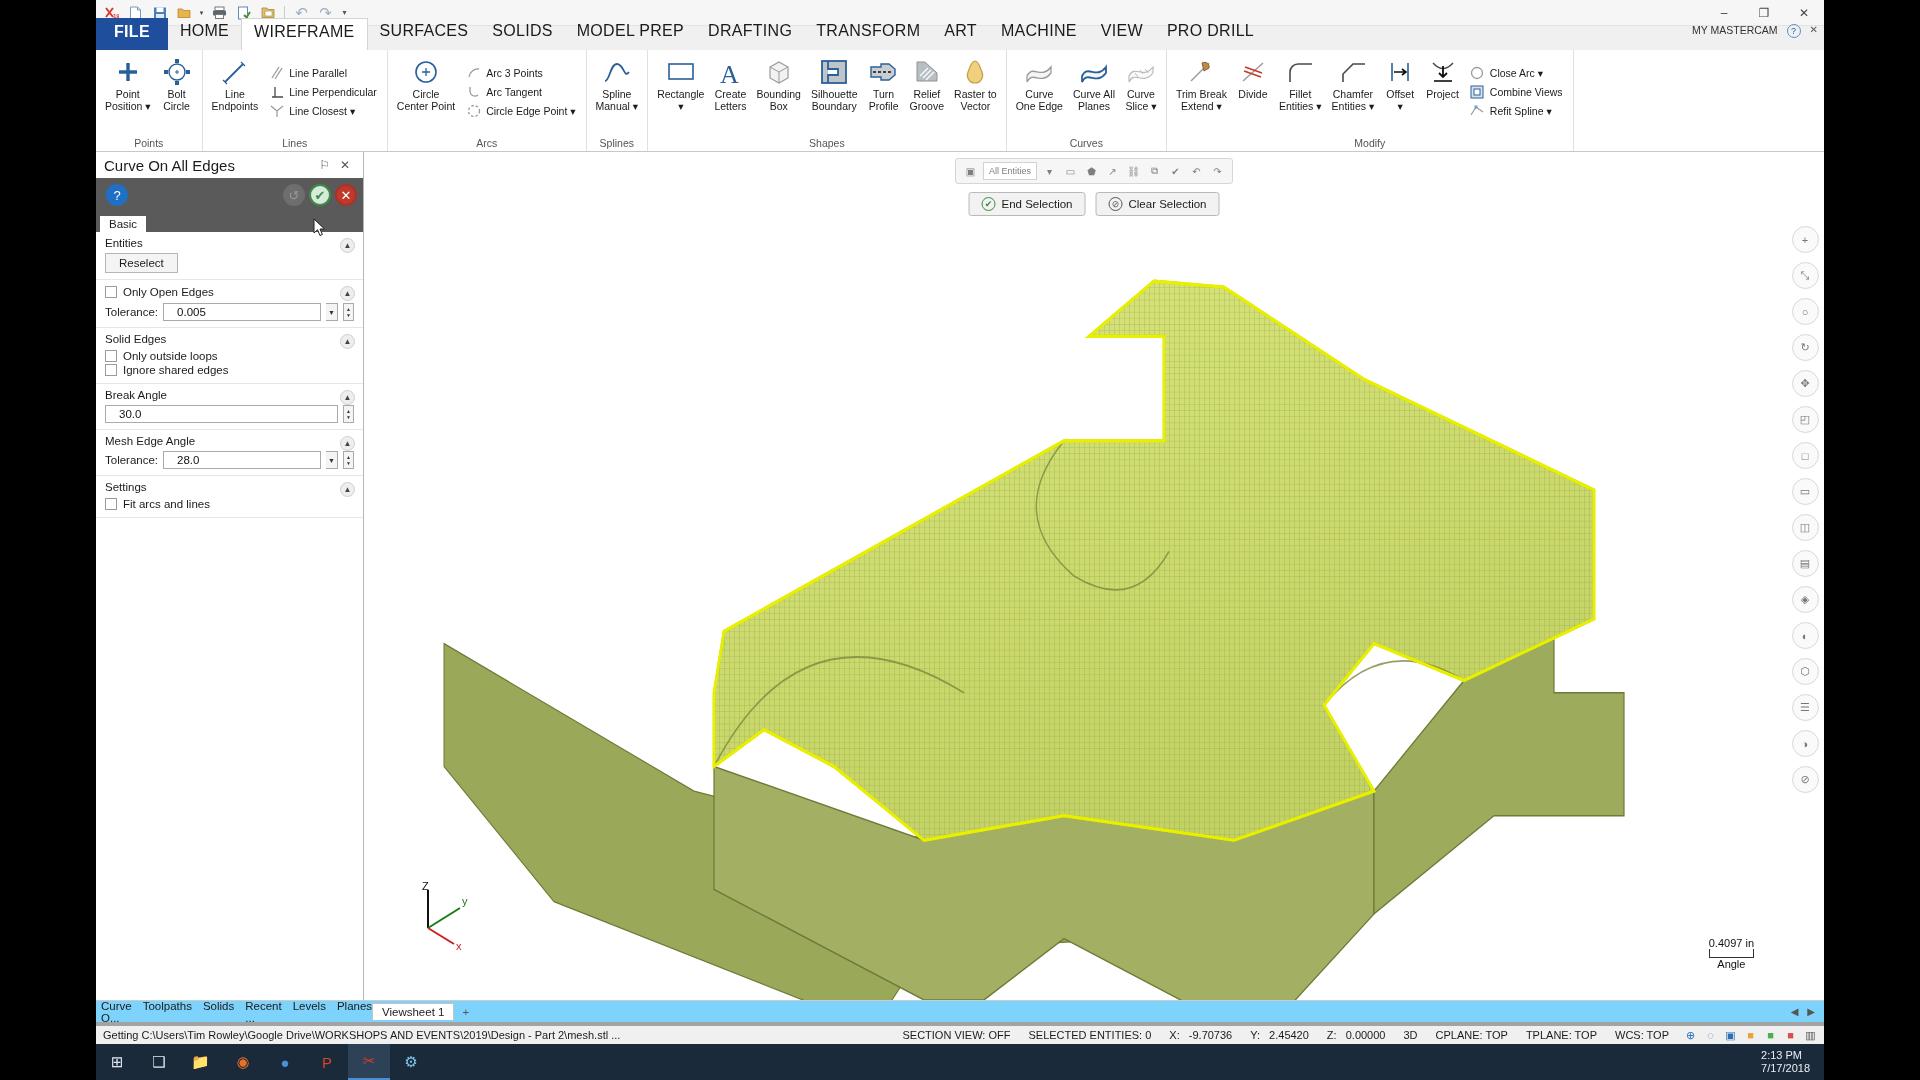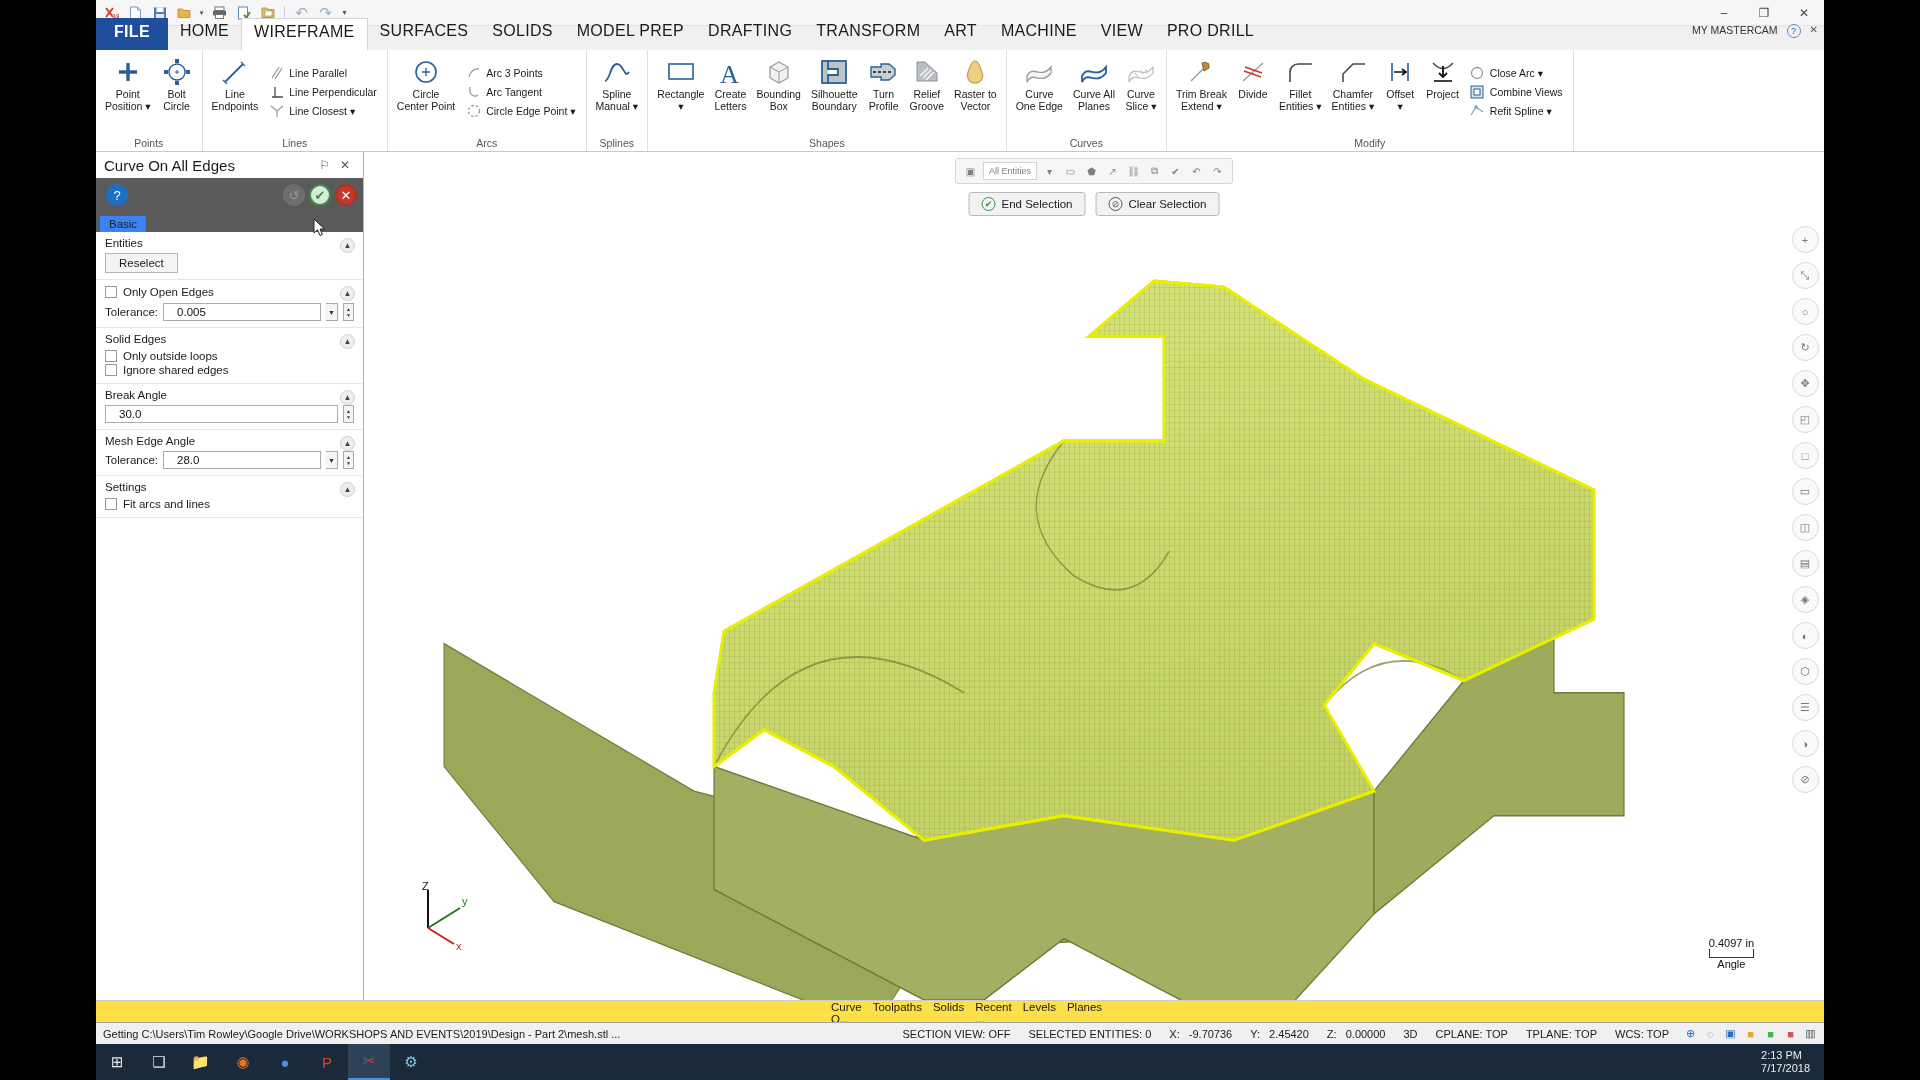--- a/index.html
+++ b/index.html
@@ -51,7 +51,7 @@
   .r-ok { background:#d8eadc; color:#3d8c44; border:2px solid #3d8c44;}
   .r-x  { background:#c0392b; color:#fff; border:2px solid #a8332a;}
   .lp-tabs { background:#5a5a5a; height:20px; display:flex; align-items:flex-end; padding-left:4px;}
-  .lp-tabs .t { background:#3b82f6; font-size:11.5px; color:#222; padding:2px 9px 2px; }
+  .lp-tabs .t { background:#ffffff; font-size:11.5px; color:#222; padding:2px 9px 2px; }
   .sec { border-bottom:1px solid #e6e6e6; padding:5px 9px 6px; position:relative;}
   .sec .hdr { font-size:11.5px; color:#1b1b1b; margin-bottom:4px;}
   .chev { position:absolute; right:8px; top:6px; width:15px; height:15px; border-radius:50%; background:#eee; border:1px solid #cfcfcf; font-size:8px; color:#444; display:flex; align-items:center; justify-content:center;}

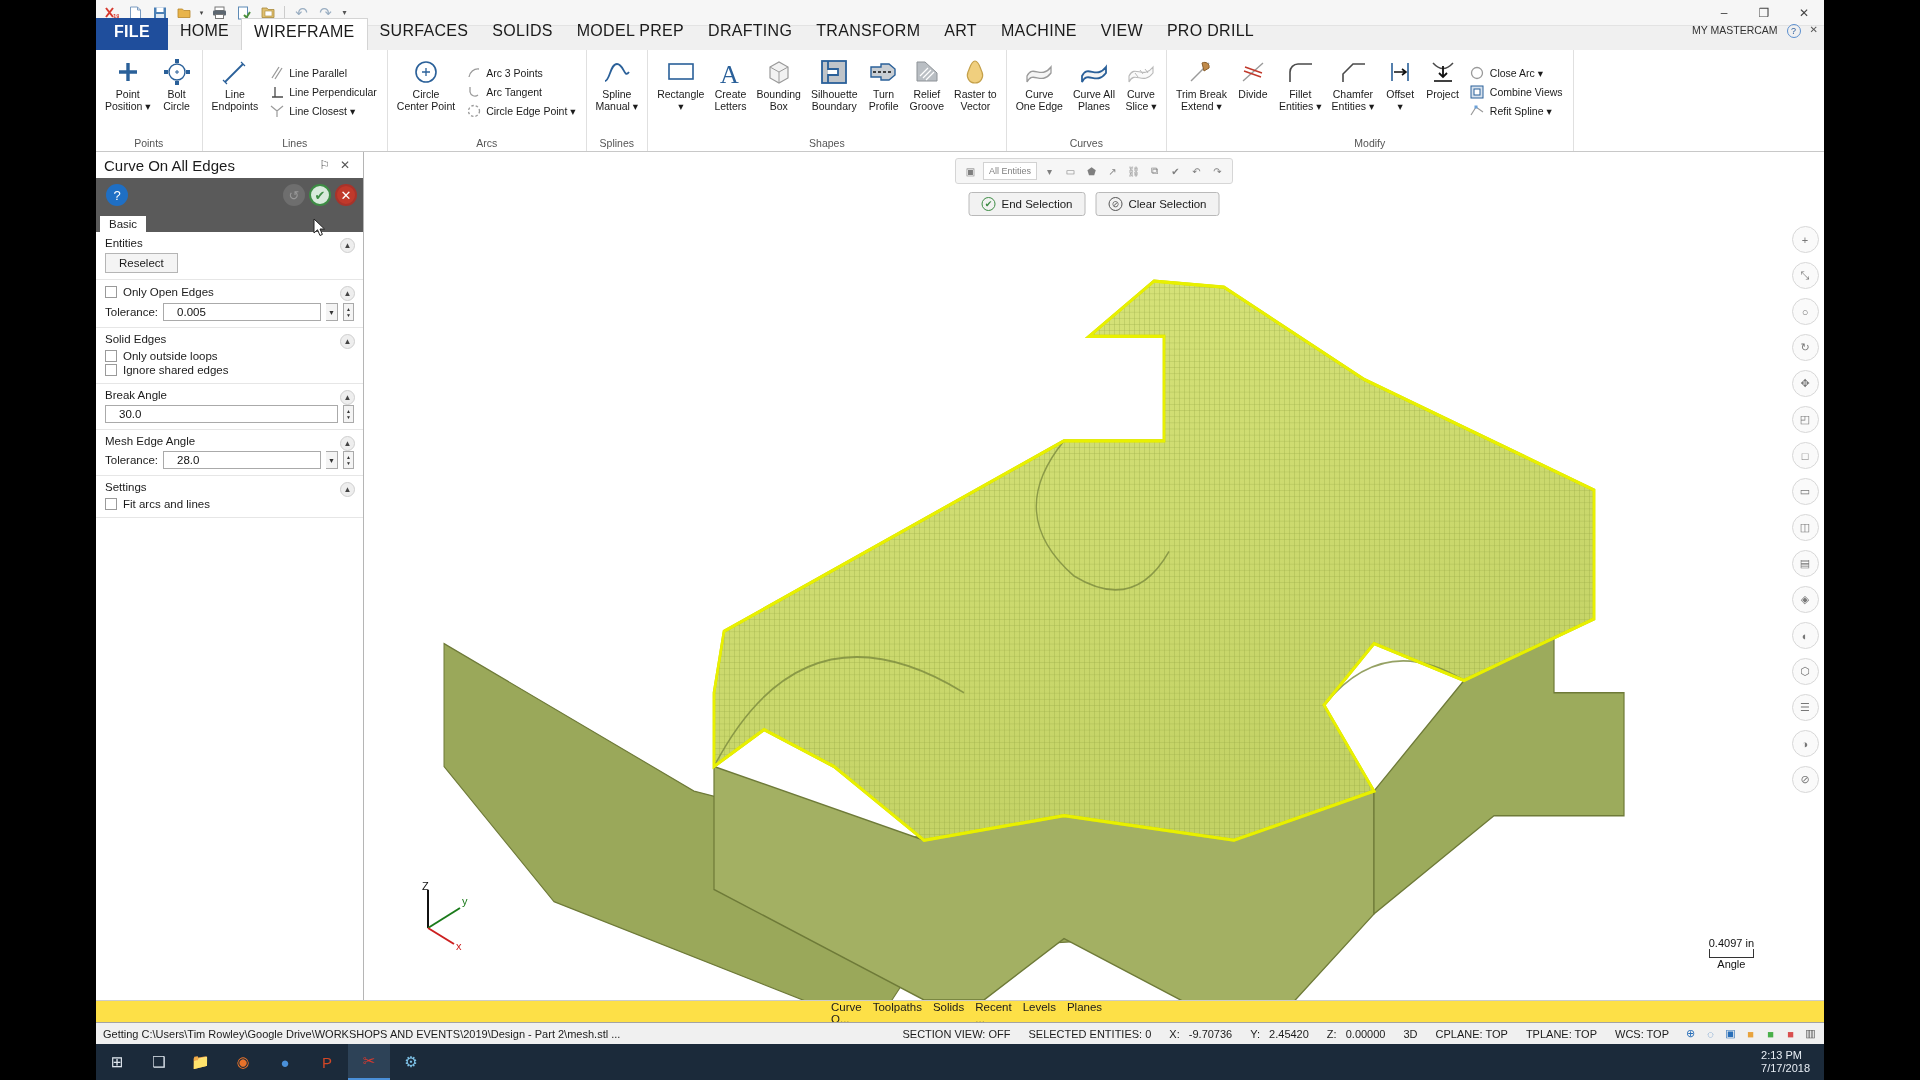--- a/index.html
+++ b/index.html
@@ -81,7 +81,7 @@
   .scalebar .line { border:1px solid #333; border-top:none; height:9px; }
 
   
-  .btabs { height:22px; background:#fde047; display:flex; align-items:center; border-top:1px solid #ccc; font-size:11.5px;flex-direction:column;}
+  .btabs { height:22px; background:#7dd3fc; display:flex; align-items:center; border-top:1px solid #ccc; font-size:11.5px;}
   .btabs .lt { width:268px; display:flex; gap:11px; padding-left:5px; color:#1b1b1b;}
   .btabs .rt { flex:1; display:flex; align-items:center; gap:8px; padding-left:8px; color:#1b1b1b;}
   .btabs .vsheet { background:#fff; border:1px solid #c4c4c4; border-bottom:none; padding:2px 9px;}

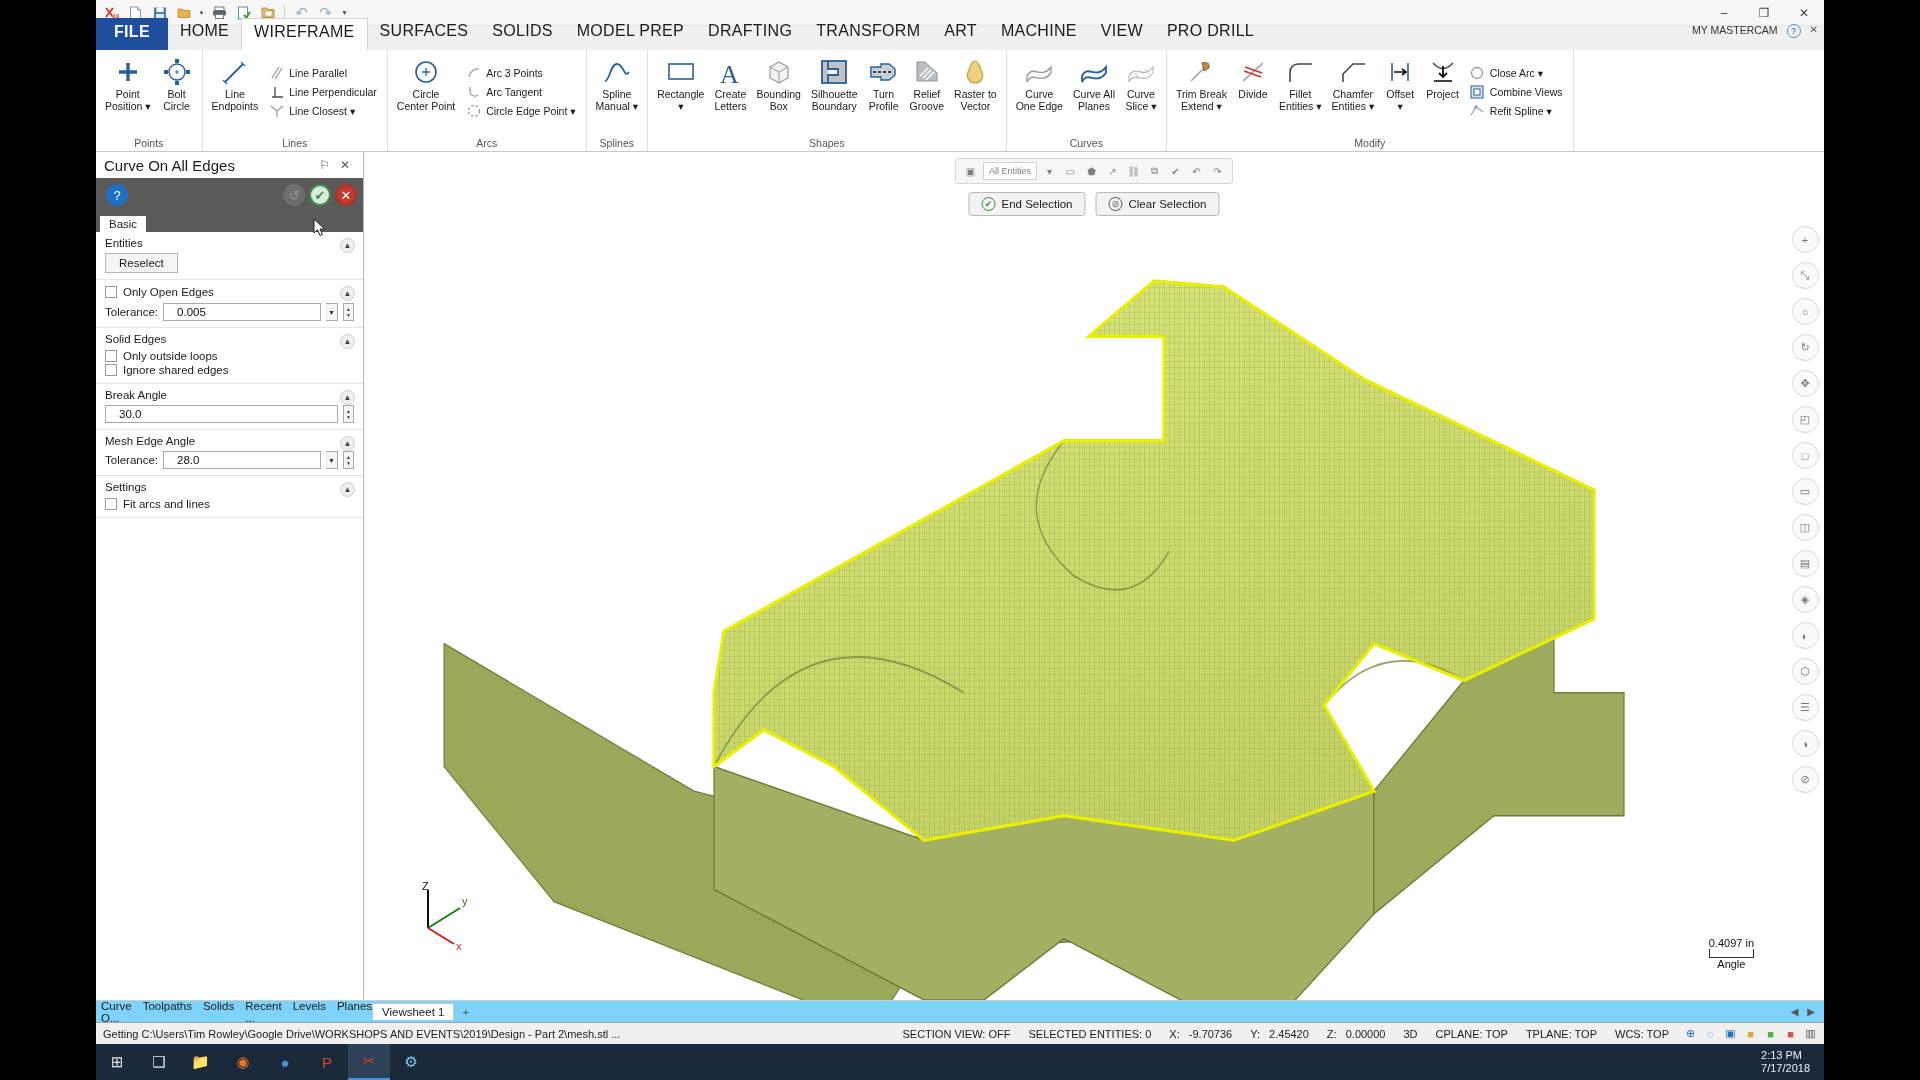--- a/index.html
+++ b/index.html
@@ -87,7 +87,7 @@
   .btabs .vsheet { background:#fff; border:1px solid #c4c4c4; border-bottom:none; padding:2px 9px;}
   .btabs .arrows { margin-left:auto; padding-right:6px; color:#555; font-size:10px; letter-spacing:3px;}
 
-  .status { height:22px; background:#f0f0f0; border-top:1px solid #a3a3a3; display:flex; align-items:center; font-size:11px; color:#1b1b1b; padding:0 5px; gap:0;}
+  .status { height:22px; background:#f0f0f0; border-top:4px solid #a3a3a3; display:flex; align-items:center; font-size:11px; color:#1b1b1b; padding:0 5px; gap:0;}
   .status .seg { padding:0 9px; white-space:nowrap;}
   .status .grow { flex:1; }
   .status .ico { width:17px; height:15px; display:flex; align-items:center; justify-content:center; font-size:11px;}

